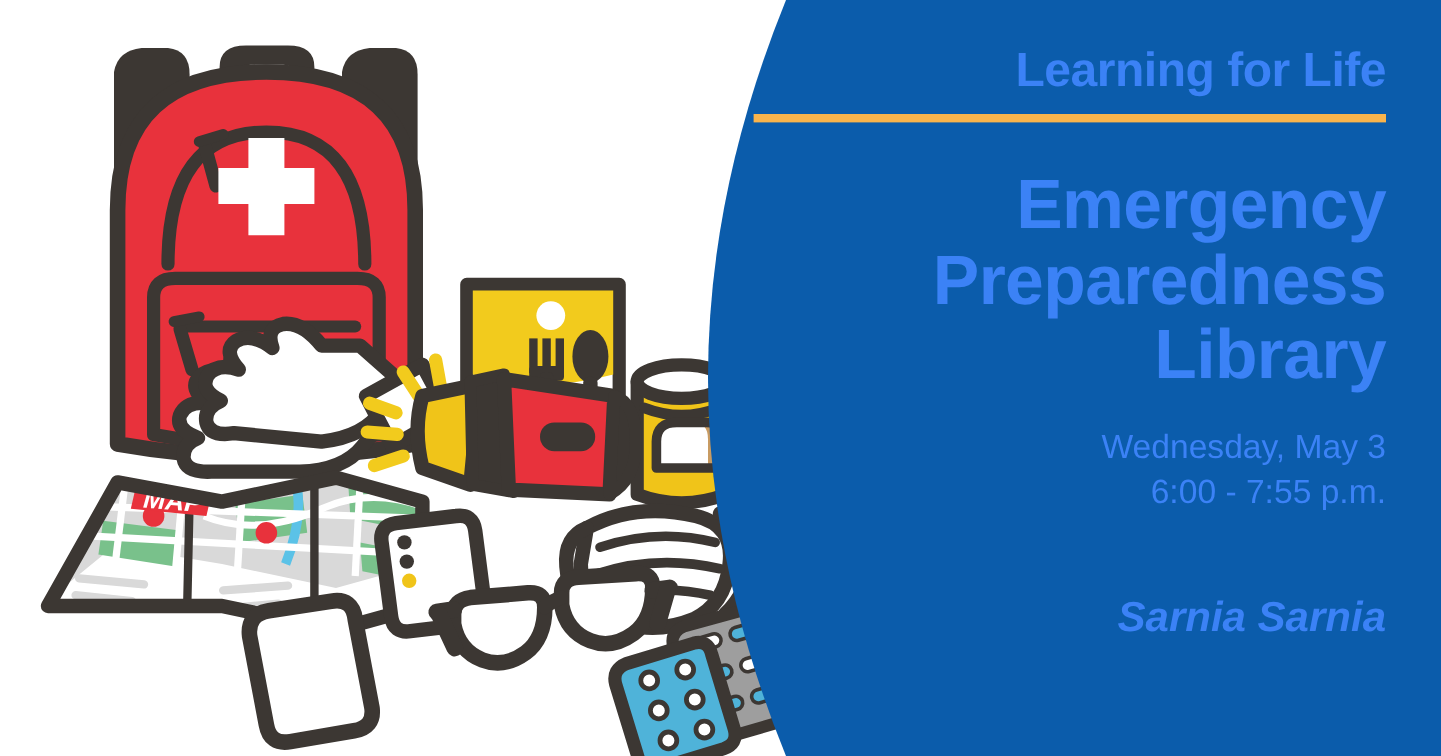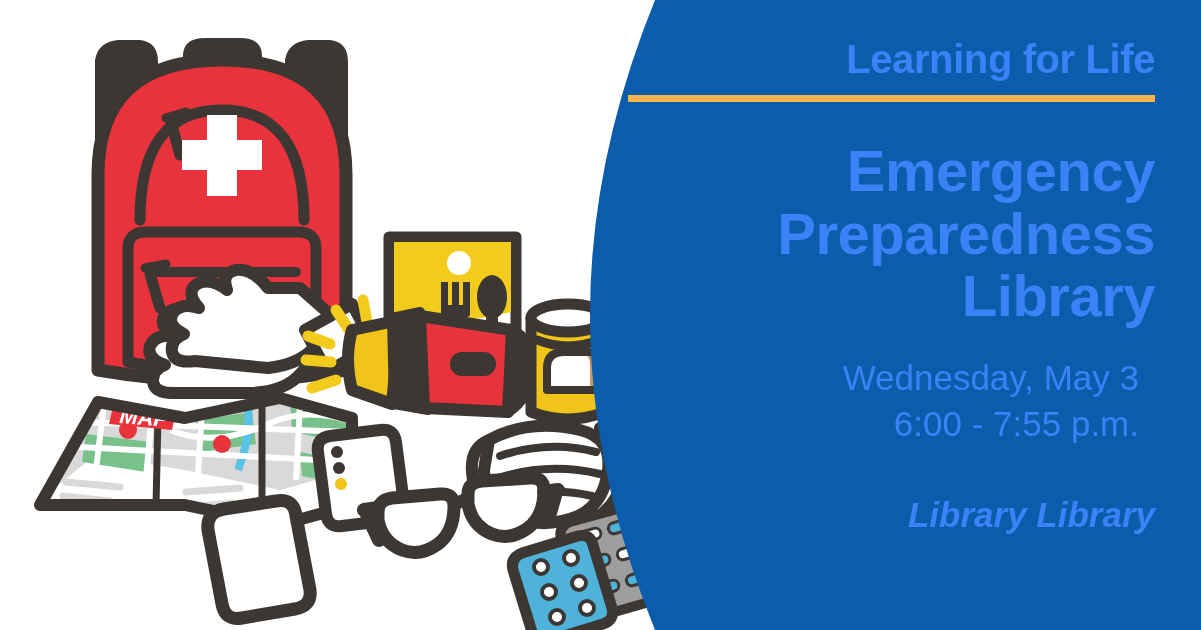--- a/index.html
+++ b/index.html
@@ -77,10 +77,10 @@
   #event-title .line { display: block; white-space: nowrap; }
   #event-when {
     position: absolute;
-    right: 16px;
+    right: 0;
     top: 355px;
     width: 100%;
-    font-size: 35px;
+    font-size: 28px;
     font-weight: normal;
     line-height: 1.32;
   }

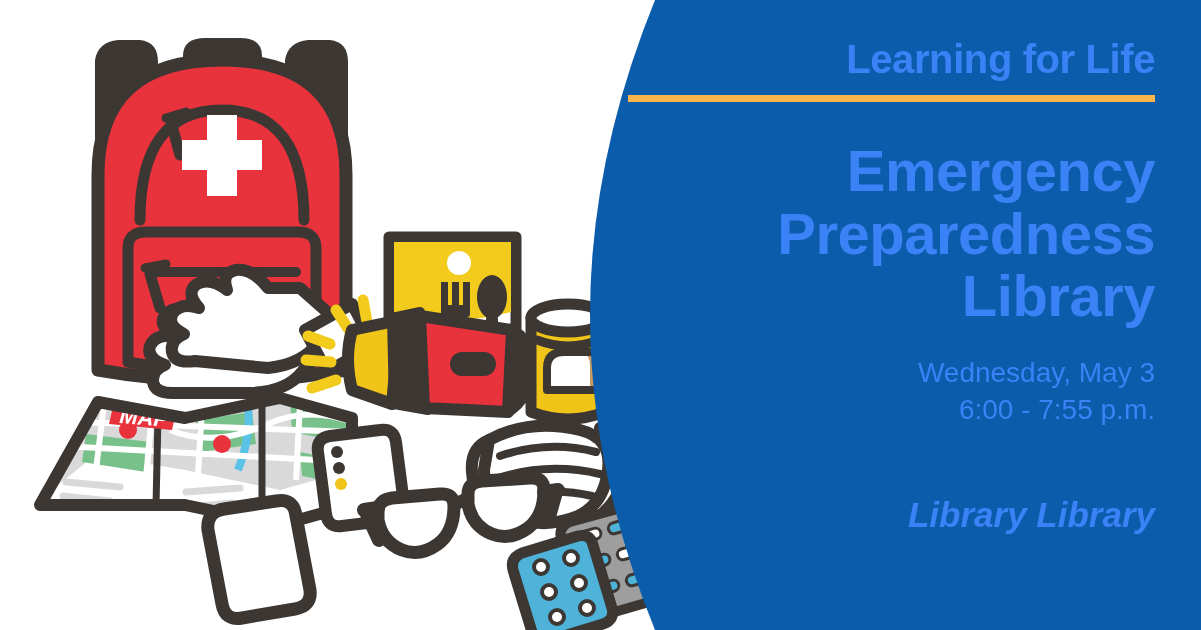--- a/index.html
+++ b/index.html
@@ -338,7 +338,7 @@
       <span class="line">6:00 - 7:55 p.m.</span>
     </div>
 
-    <div id="event-location">Library Library</div>
+    <div id="event-location">Sarnia Sarnia</div>
   </div>
 
 </div>

